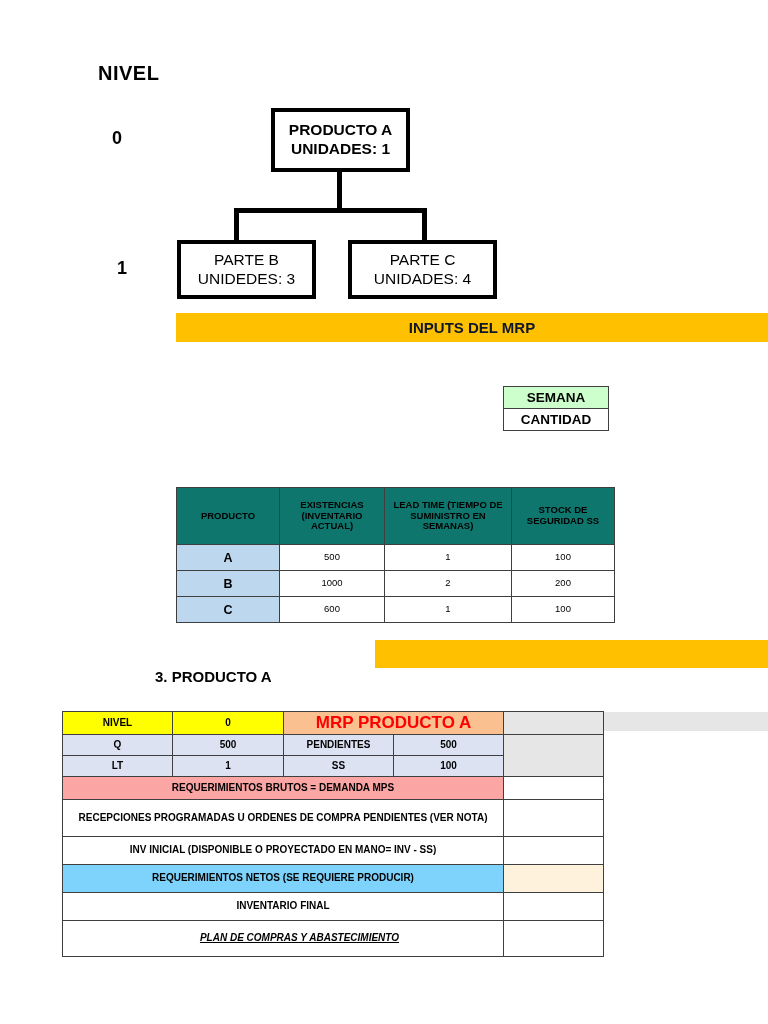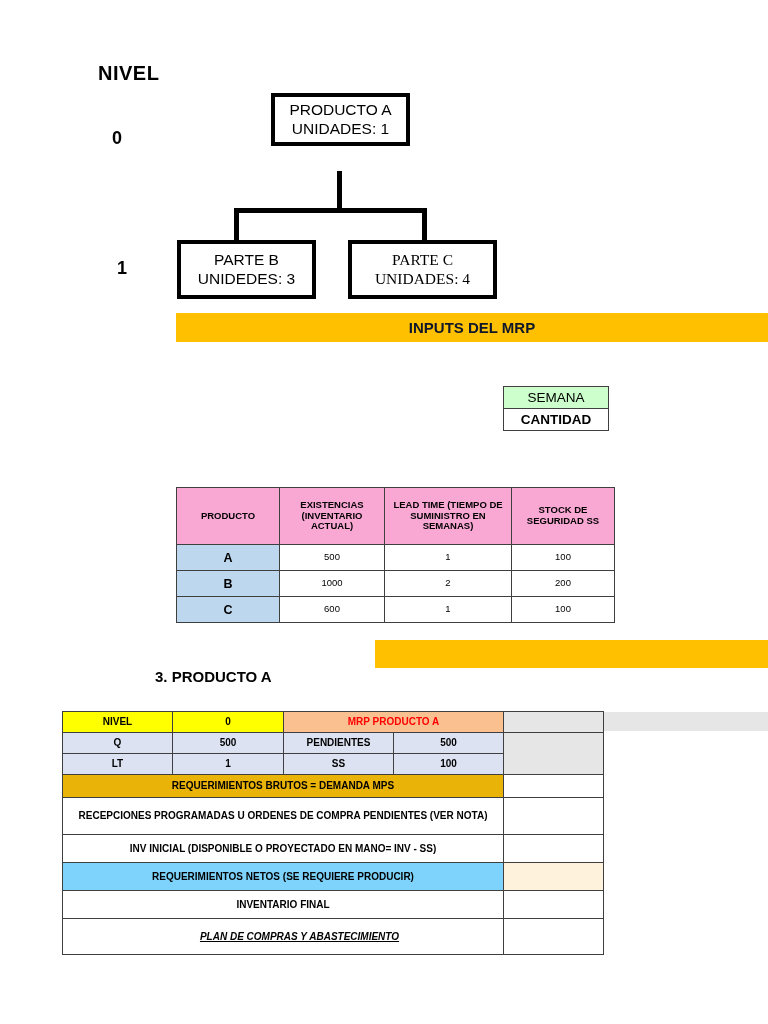--- a/index.html
+++ b/index.html
@@ -45,7 +45,7 @@
     text-align: center;
     box-sizing: border-box;
   }
-  #bom-box-root { left: 271px; top: 93px; width: 139px; height: 53px; }
+  #bom-box-root { left: 271px; top: 108px; width: 139px; height: 64px; font-weight: bold; }
   #bom-box-b    { left: 177px; top: 240px; width: 139px; height: 59px; }
   #bom-box-c    { left: 348px; top: 240px; width: 149px; height: 59px; font-family: Liberation Serif, serif; }
 

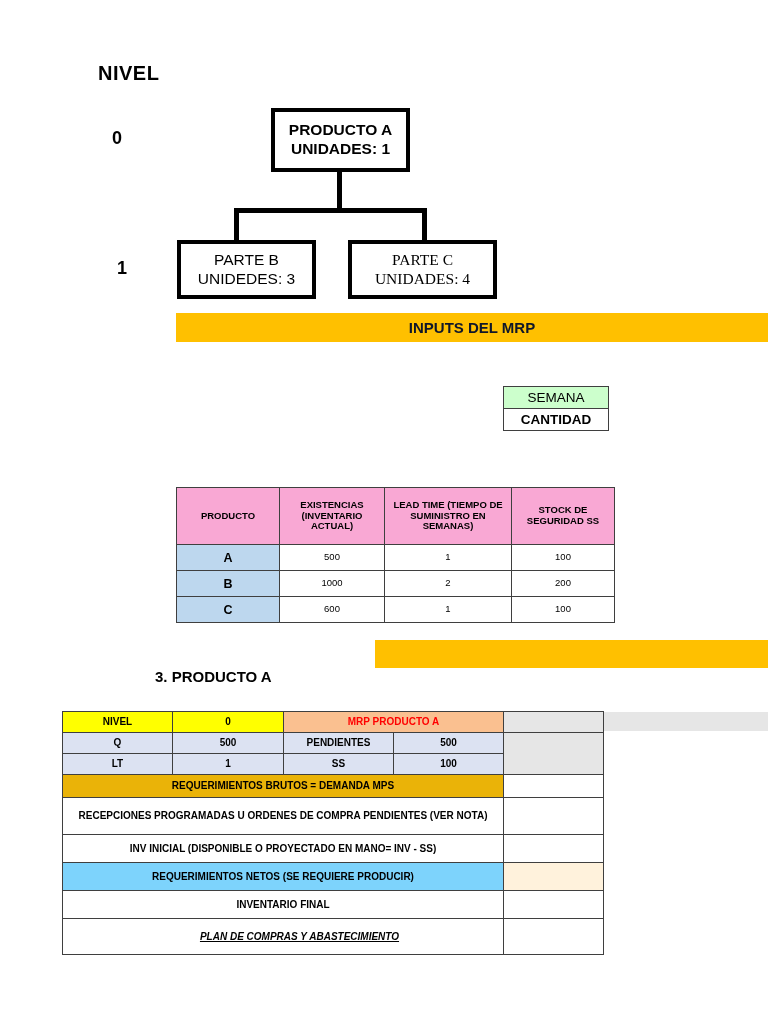--- a/index.html
+++ b/index.html
@@ -47,7 +47,7 @@
   }
   #bom-box-root { left: 271px; top: 108px; width: 139px; height: 64px; font-weight: bold; }
   #bom-box-b    { left: 177px; top: 240px; width: 139px; height: 59px; }
-  #bom-box-c    { left: 348px; top: 240px; width: 149px; height: 59px; font-family: Liberation Serif, serif; }
+  #bom-box-c    { left: 348px; top: 240px; width: 149px; height: 59px; }
 
   .connector { background: #000000; }
   

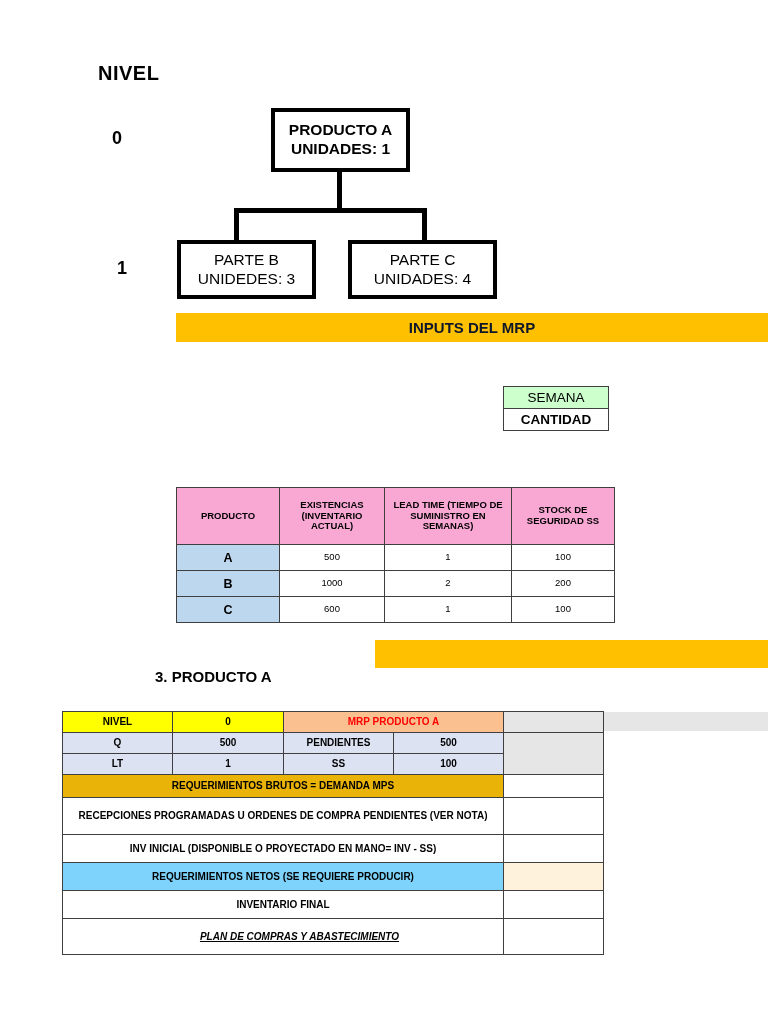--- a/index.html
+++ b/index.html
@@ -90,7 +90,7 @@
   }
   #semana-table .semana-head {
     background: #CCFFCC;
-    font-weight: normal;
+    font-weight: bold;
     margin-left: 40px;
   }
   #semana-table .cantidad-cell {

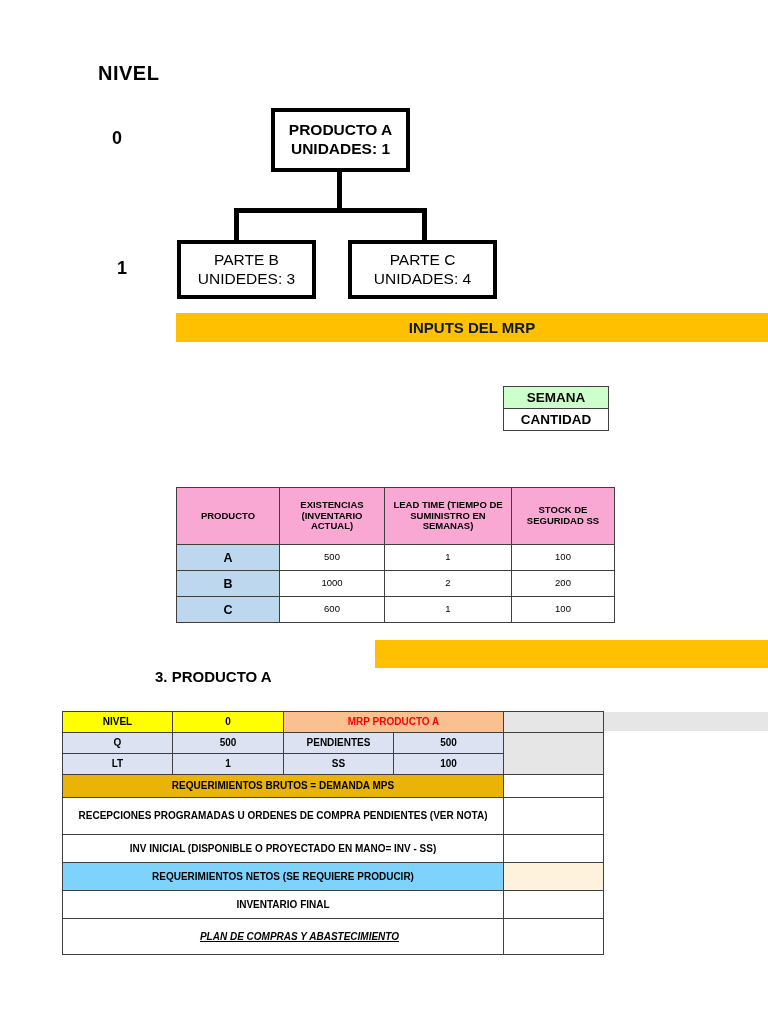--- a/index.html
+++ b/index.html
@@ -112,7 +112,7 @@
     line-height: 1.12;
   }
   #inputs-table thead th {
-    background: #f9a8d4;
+    background: #0f766e;
     font-weight: bold;
     height: 54px;
   }

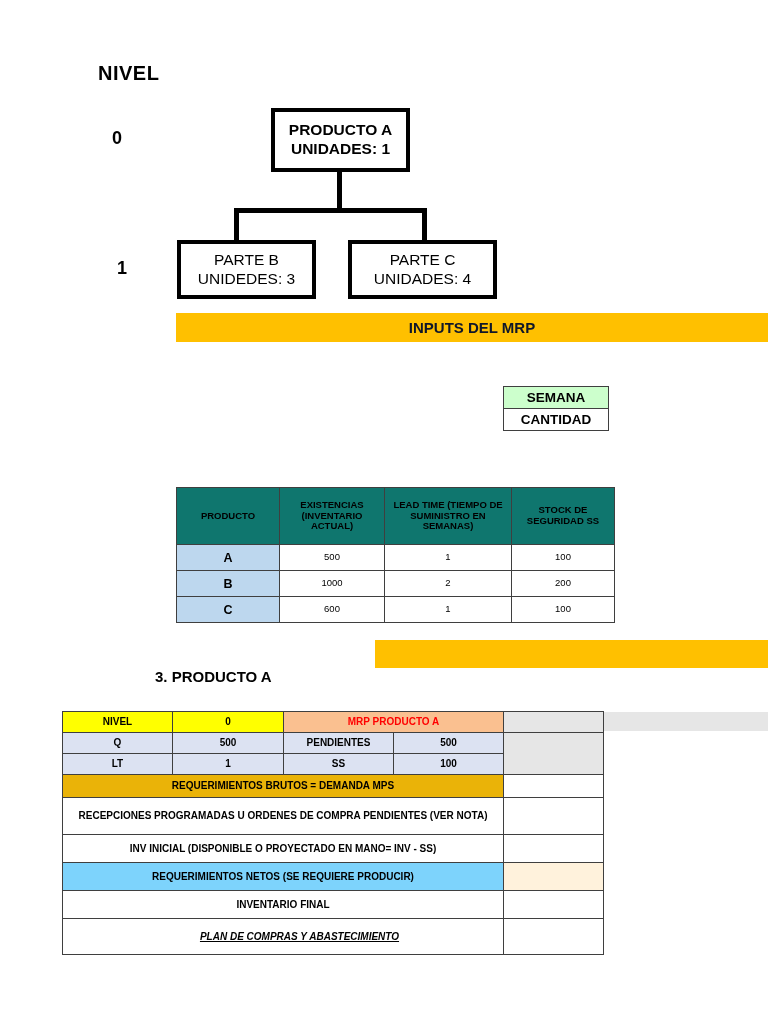--- a/index.html
+++ b/index.html
@@ -167,7 +167,7 @@
   .fill-gray     { background: #E6E6E6; }
   .fill-white    { background: #ffffff; }
 
-  .txt-red { color: #FF0000; font-size: 10px; }
+  .txt-red { color: #FF0000; font-size: 17px; }
   .txt-underline-italic {
     font-style: italic;
     text-decoration: underline;

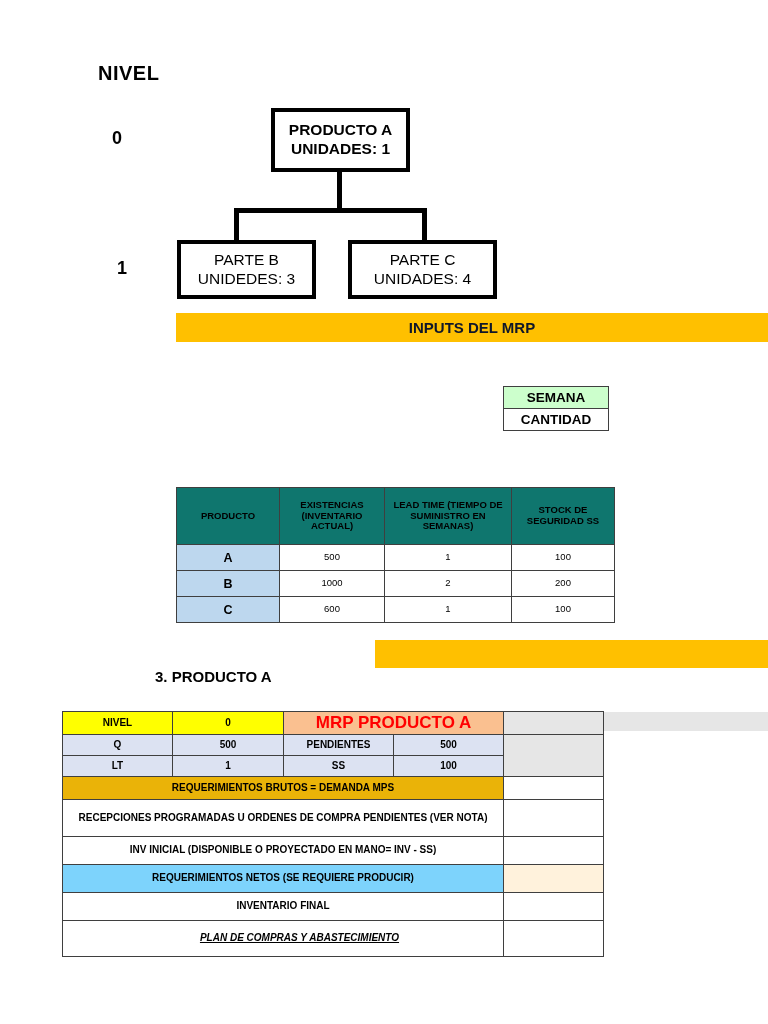--- a/index.html
+++ b/index.html
@@ -161,7 +161,7 @@
   .fill-yellow   { background: #FFFF00; }
   .fill-orange   { background: #FAC090; }
   .fill-bluegray { background: #DCE2F2; }
-  .fill-green    { background: #eab308; margin-left: 43px; }
+  .fill-green    { background: #fca5a5; margin-left: 43px; }
   .fill-peach    { background: #7dd3fc; }
   .fill-peachlt  { background: #FFF2DC; }
   .fill-gray     { background: #E6E6E6; }

